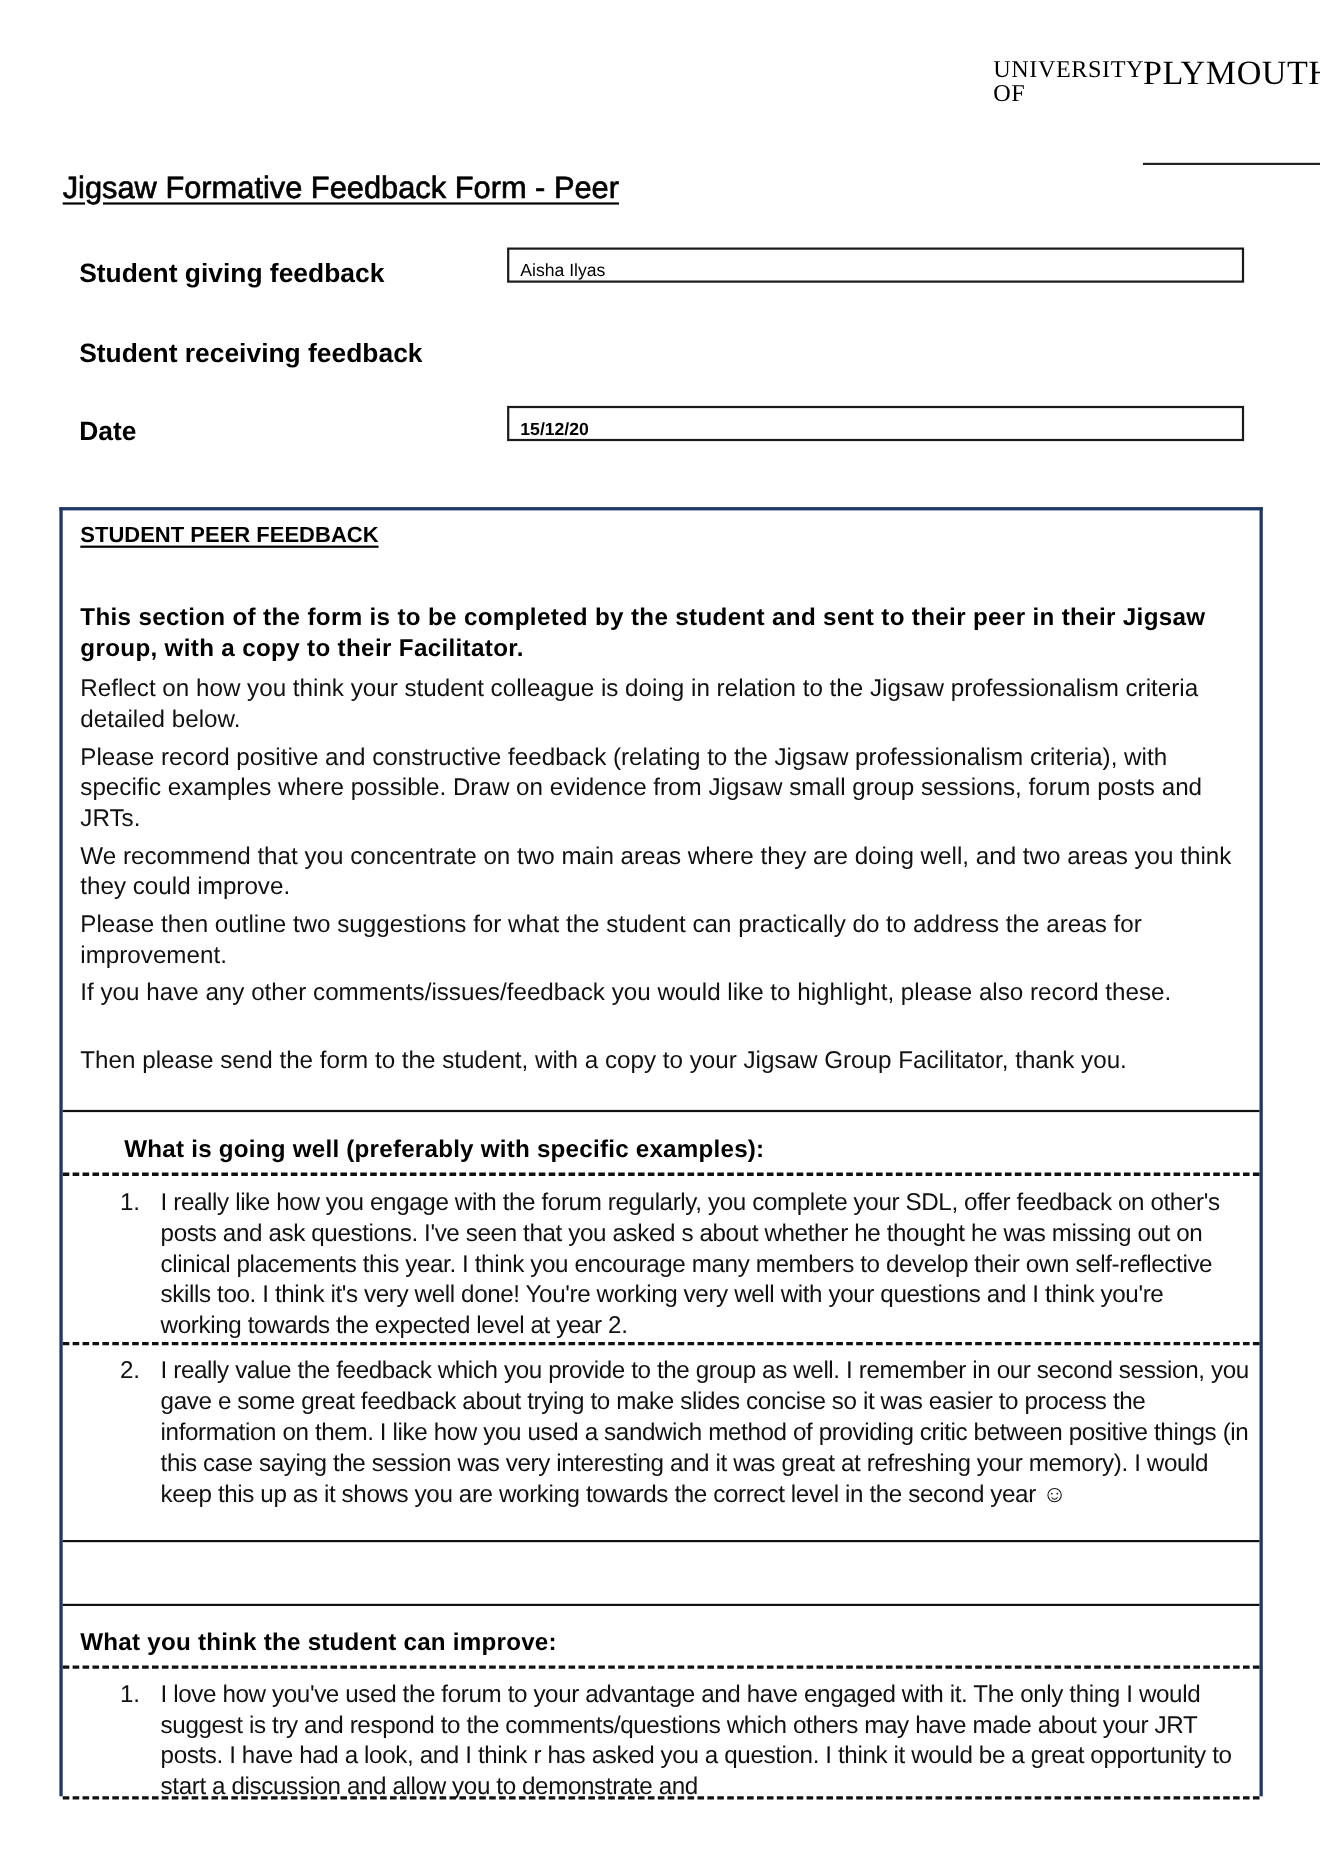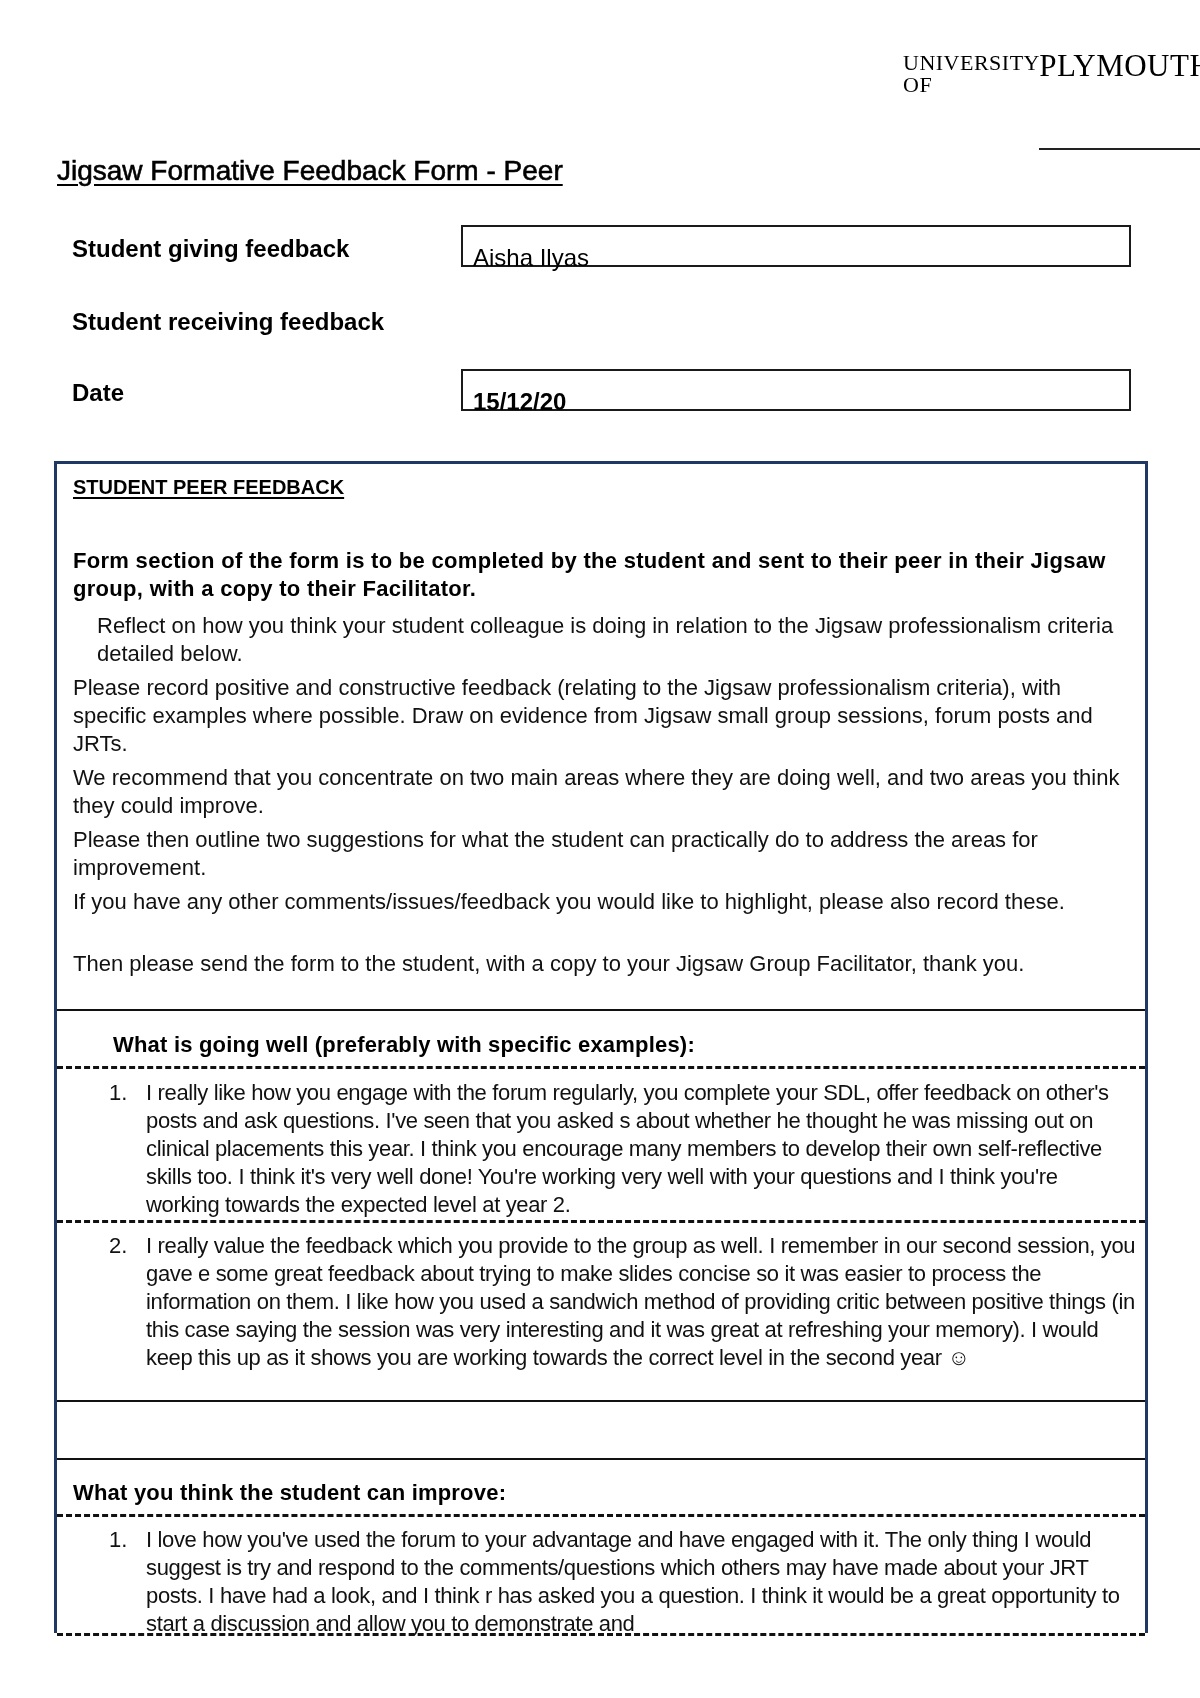--- a/index.html
+++ b/index.html
@@ -18,8 +18,8 @@
 
   .field-row { position: absolute; left: 72px; width: 1080px; height: 48px; }
   .field-label { position: absolute; left: 0; top: 10px; font-weight: bold; font-size: 24px; }
-  .field-box { position: absolute; left: 389px; top: 0; width: 670px; height: 42px;
-               border: 2.5px solid #1a1a1a; box-sizing: border-box; padding: 16px 10px; font-size: 24px; line-height: 30px; }
+  .field-box { position: absolute; left: 389px; top: 0; width: 670px; height: 32px;
+               border: 2.5px solid #1a1a1a; box-sizing: border-box; padding: 5px 10px; font-size: 16px; line-height: 30px; }
   .field-box.bold { font-weight: bold; }
 
   .panel { position: absolute; left: 54px; top: 461px; width: 1094px; height: 1172px;

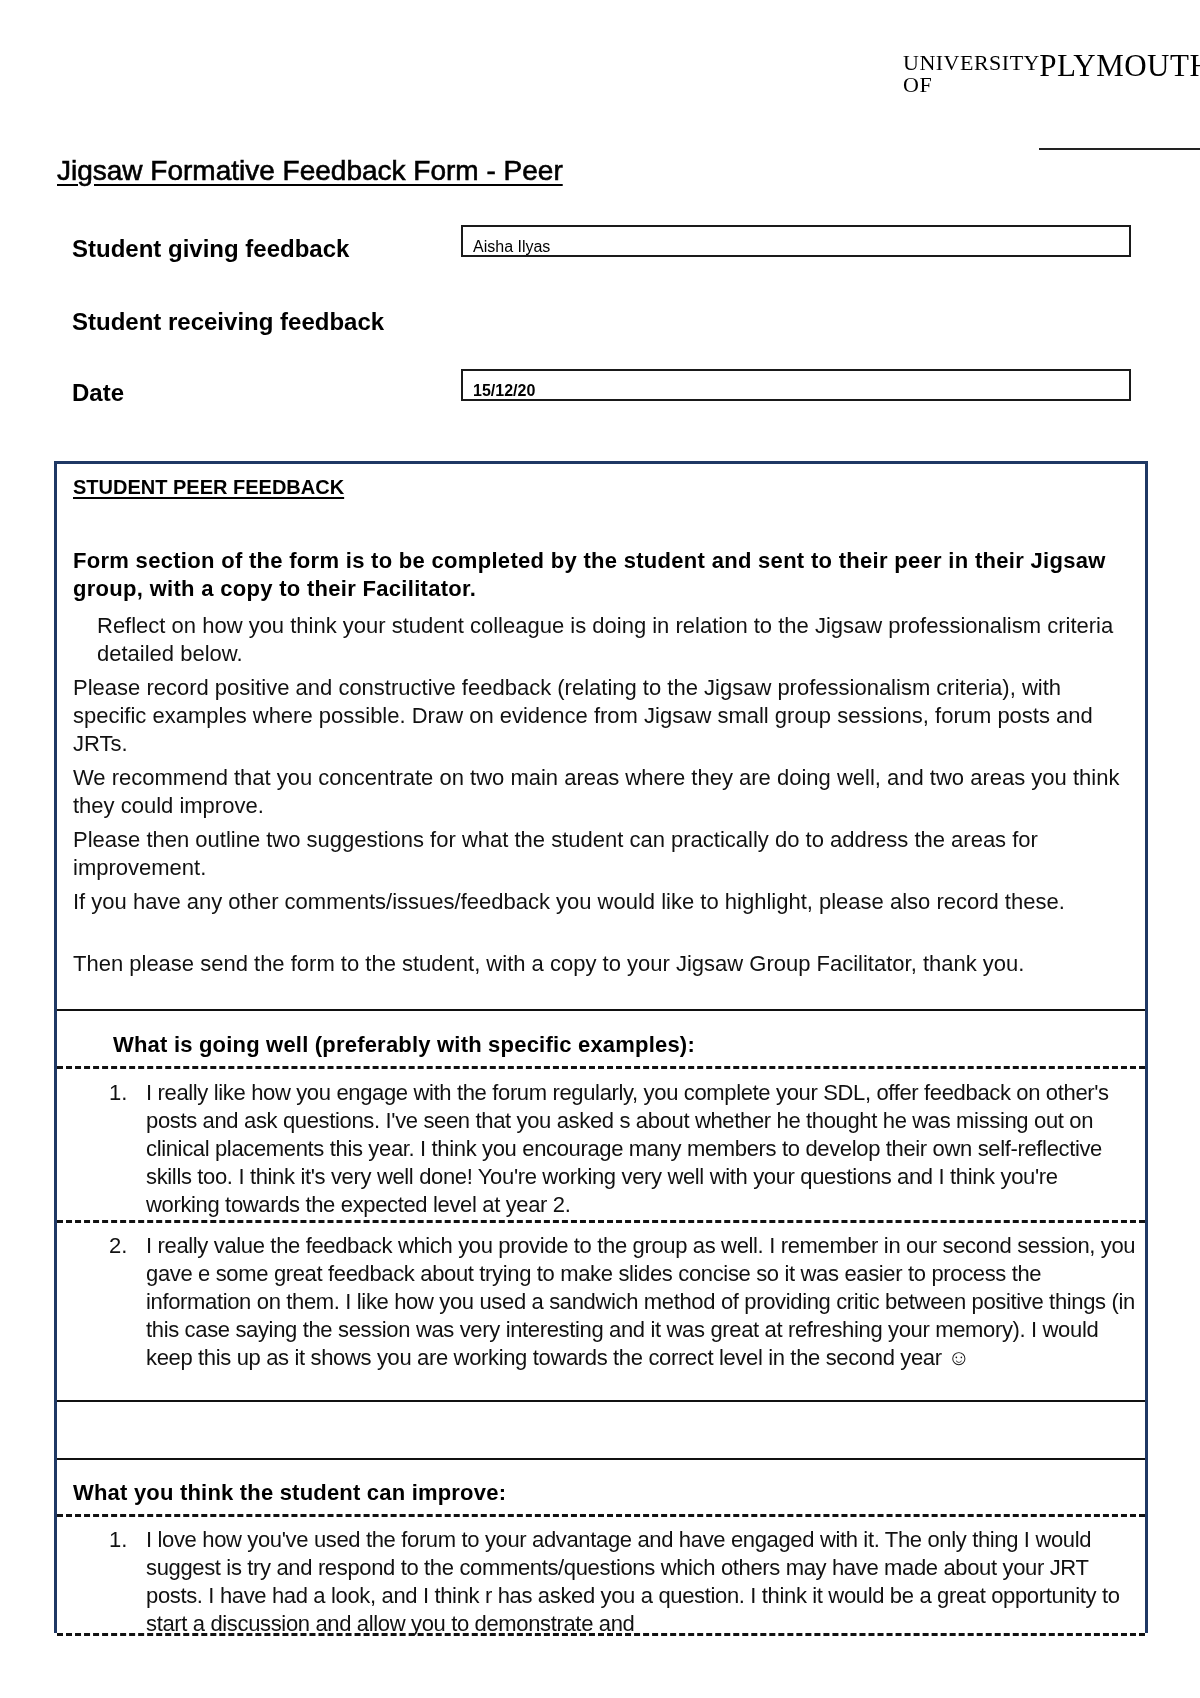--- a/index.html
+++ b/index.html
@@ -87,7 +87,7 @@
 <div class="panel">
   <div class="panel-inner">
     <div class="section-title">STUDENT PEER FEEDBACK</div>
-    <div class="intro-bold">Form section of the form is to be completed by the student and sent to their peer in their Jigsaw group, with a copy to their Facilitator.</div>
+    <div class="intro-bold">This section of the form is to be completed by the student and sent to their peer in their Jigsaw group, with a copy to their Facilitator.</div>
     <div class="intro-para" style="top:148px;margin-left:24px;">Reflect on how you think your student colleague is doing in relation to the Jigsaw professionalism criteria detailed below.</div>
     <div class="intro-para" style="top:210px;">Please record positive and constructive feedback (relating to the Jigsaw professionalism criteria), with specific examples where possible.  Draw on evidence from Jigsaw small group sessions, forum posts and JRTs.</div>
     <div class="intro-para" style="top:300px;">We recommend that you concentrate on two main areas where they are doing well, and two areas you think they could improve.</div>

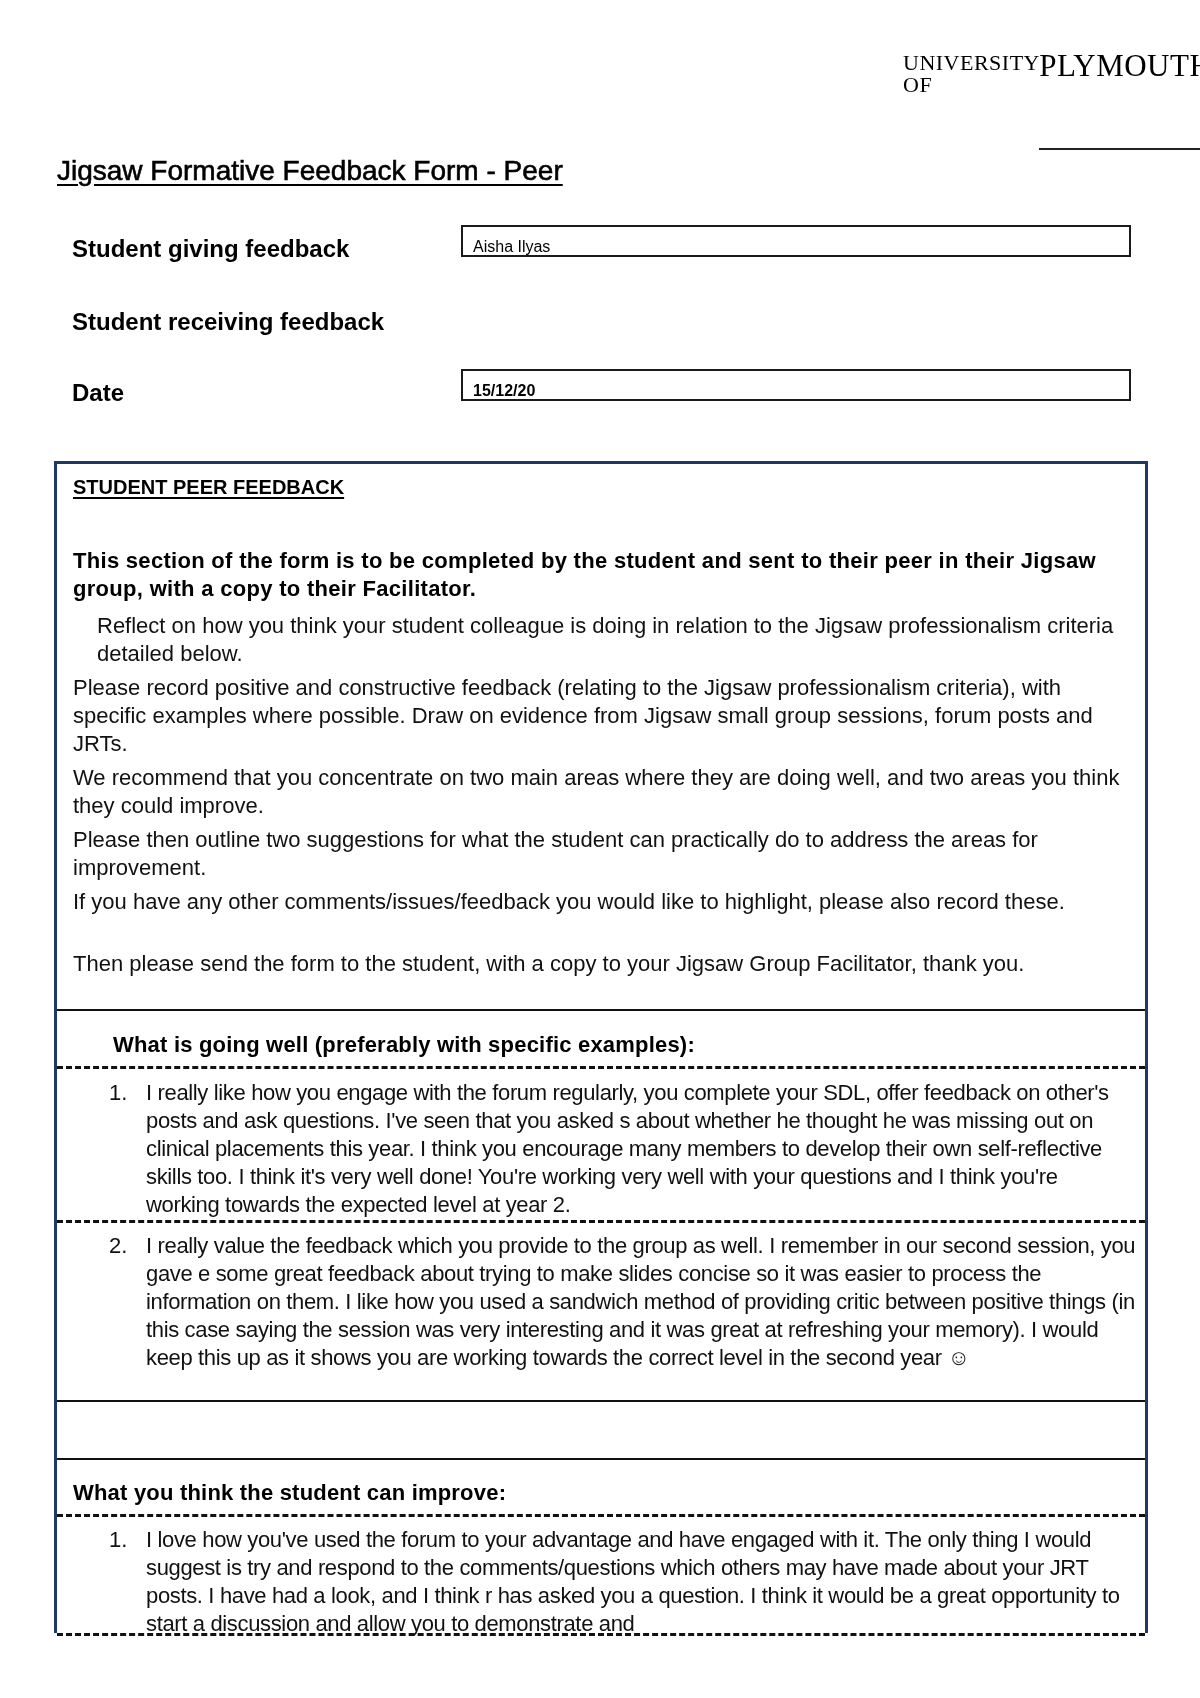--- a/index.html
+++ b/index.html
@@ -88,7 +88,7 @@
   <div class="panel-inner">
     <div class="section-title">STUDENT PEER FEEDBACK</div>
     <div class="intro-bold">This section of the form is to be completed by the student and sent to their peer in their Jigsaw group, with a copy to their Facilitator.</div>
-    <div class="intro-para" style="top:148px;margin-left:24px;">Reflect on how you think your student colleague is doing in relation to the Jigsaw professionalism criteria detailed below.</div>
+    <div class="intro-para" style="top:148px;">Reflect on how you think your student colleague is doing in relation to the Jigsaw professionalism criteria detailed below.</div>
     <div class="intro-para" style="top:210px;">Please record positive and constructive feedback (relating to the Jigsaw professionalism criteria), with specific examples where possible.  Draw on evidence from Jigsaw small group sessions, forum posts and JRTs.</div>
     <div class="intro-para" style="top:300px;">We recommend that you concentrate on two main areas where they are doing well, and two areas you think they could improve.</div>
     <div class="intro-para" style="top:424px;">If you have any other comments/issues/feedback you would like to highlight, please also record these.</div>

